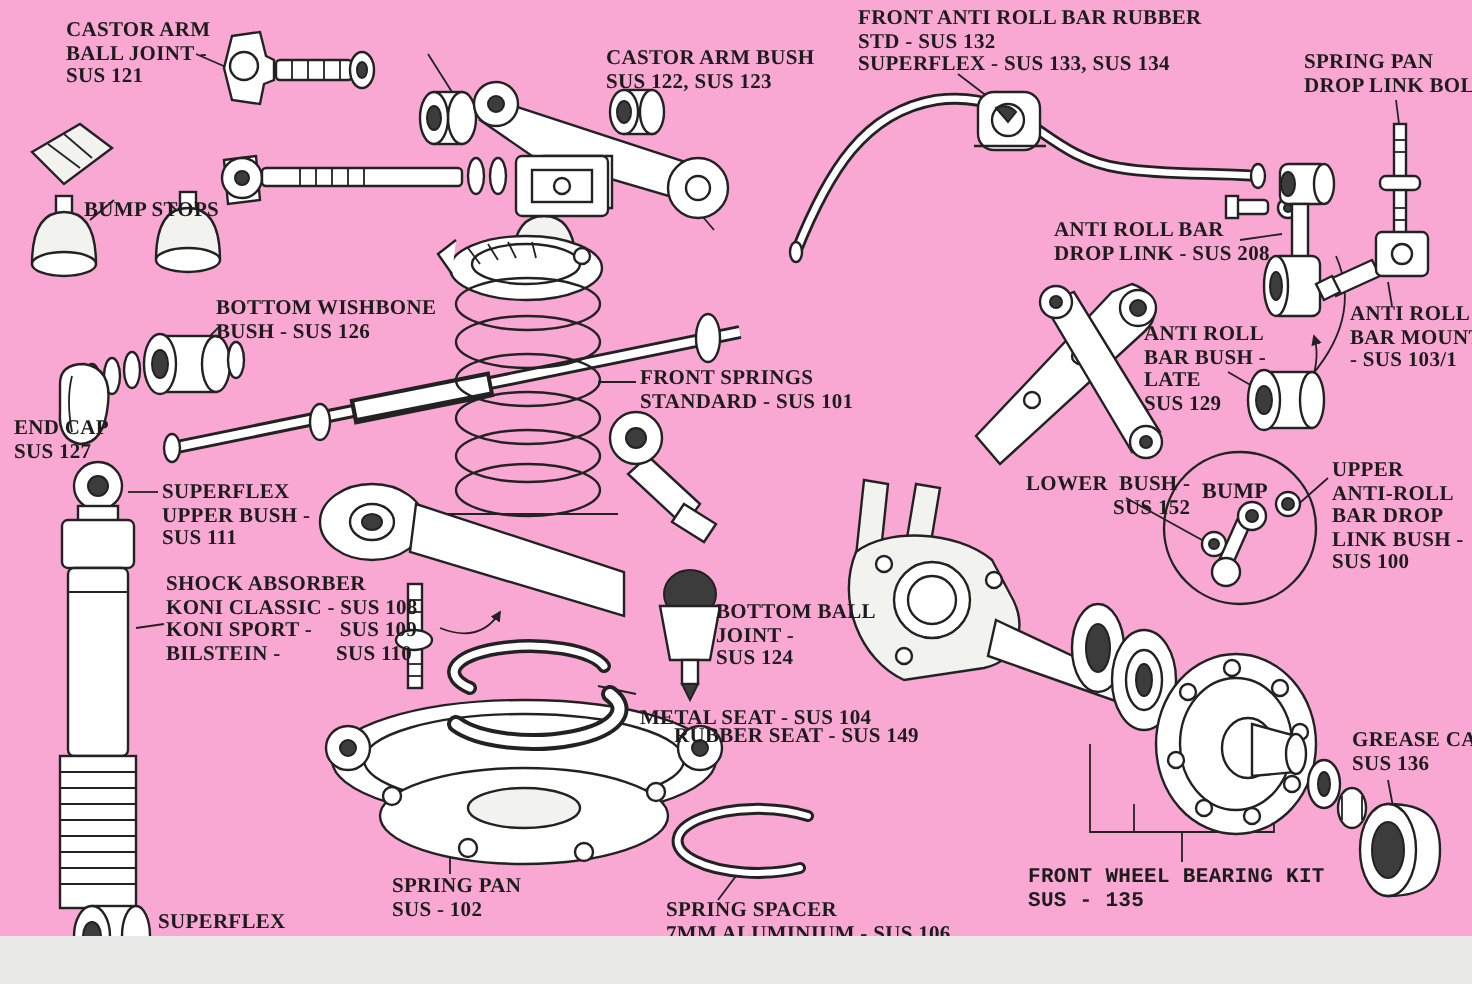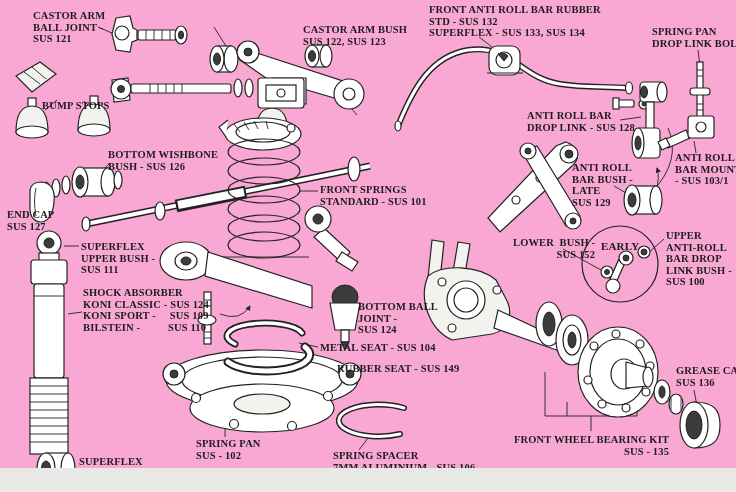--- a/index.html
+++ b/index.html
@@ -409,7 +409,7 @@
 <div class="lbl" style="left:652px;top:26px">SPRING PAN
 DROP LINK BOLT</div>
 <div class="lbl" style="left:527px;top:110px">ANTI ROLL BAR
-DROP LINK - SUS 128</div>
+DROP LINK - SUS 208</div>
 <div class="lbl" style="left:108px;top:149px">BOTTOM WISHBONE
 BUSH - SUS 126</div>
 <div class="lbl" style="left:7px;top:209px">END CAP

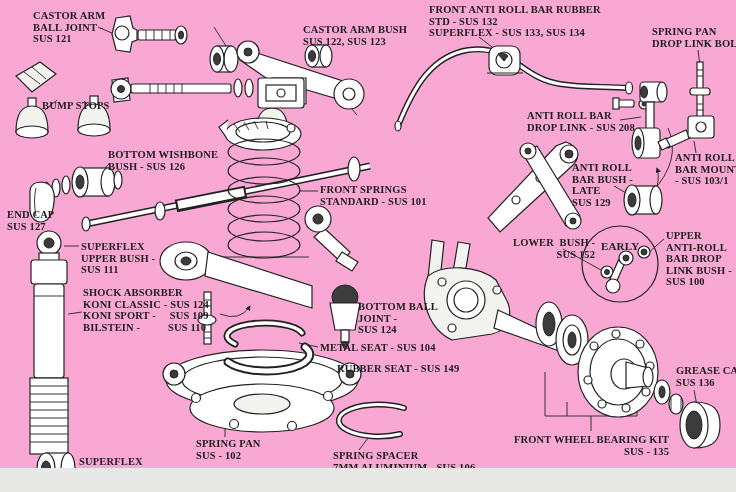--- a/index.html
+++ b/index.html
@@ -425,7 +425,7 @@
 - SUS 103/1</div>
 <div class="lbl ta-r" style="left:513px;top:237px">LOWER  BUSH -
 SUS 152</div>
-<div class="lbl" style="left:601px;top:241px;font-size:11px">EARLY</div>
+<div class="lbl" style="left:601px;top:241px;font-size:11px">BUMP</div>
 <div class="lbl" style="left:666px;top:230px">UPPER
 ANTI-ROLL
 BAR DROP

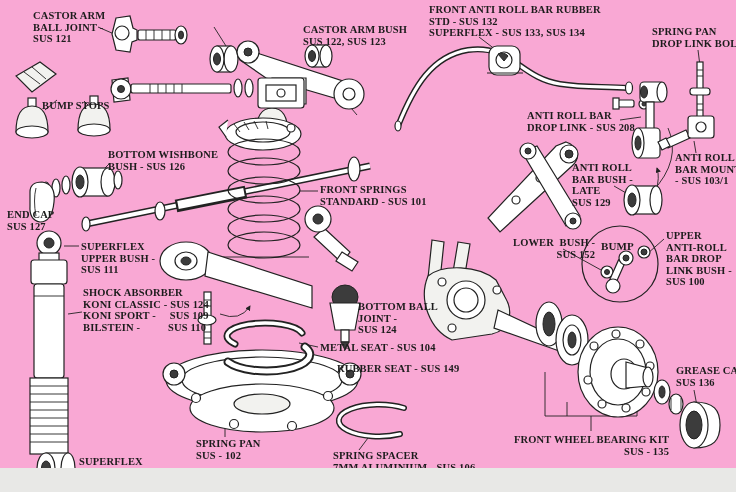--- a/index.html
+++ b/index.html
@@ -435,7 +435,7 @@
 UPPER BUSH -
 SUS 111</div>
 <div class="lbl" style="left:83px;top:287px">SHOCK ABSORBER
-KONI CLASSIC - SUS 124
+KONI CLASSIC - SUS 108
 KONI SPORT -     SUS 109
 BILSTEIN -          SUS 110</div>
 <div class="lbl" style="left:358px;top:301px">BOTTOM BALL

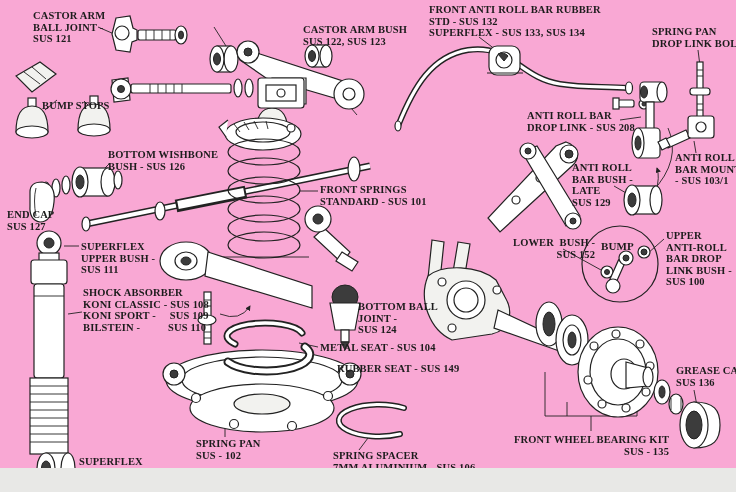--- a/index.html
+++ b/index.html
@@ -441,7 +441,7 @@
 <div class="lbl" style="left:358px;top:301px">BOTTOM BALL
 JOINT -
 SUS 124</div>
-<div class="lbl" style="left:320px;top:342px">METAL SEAT - SUS 104</div>
+<div class="lbl" style="left:320px;top:354px">METAL SEAT - SUS 104</div>
 <div class="lbl" style="left:337px;top:363px">RUBBER SEAT - SUS 149</div>
 <div class="lbl" style="left:196px;top:438px">SPRING PAN
 SUS - 102</div>

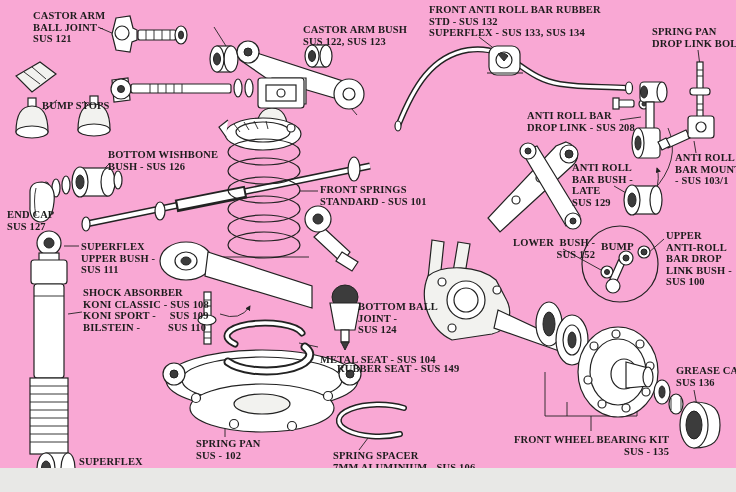--- a/index.html
+++ b/index.html
@@ -9,7 +9,7 @@
   .lbl{position:absolute;font-weight:bold;font-size:10.5px;line-height:11.5px;
        color:#1c1c1c;white-space:pre;letter-spacing:.15px;}
   .ta-r{text-align:right;}
-  .ta-c{text-align:right;}
+  .ta-c{text-align:left;font-family:Liberation Mono, monospace;}
   svg .pt{fill:#ffffff;stroke:#222;stroke-width:1.2;}
   svg .pt2{fill:#f2f2ef;stroke:#222;stroke-width:1.2;}
   svg .dk{fill:#3c3c3c;stroke:#222;stroke-width:1;}

